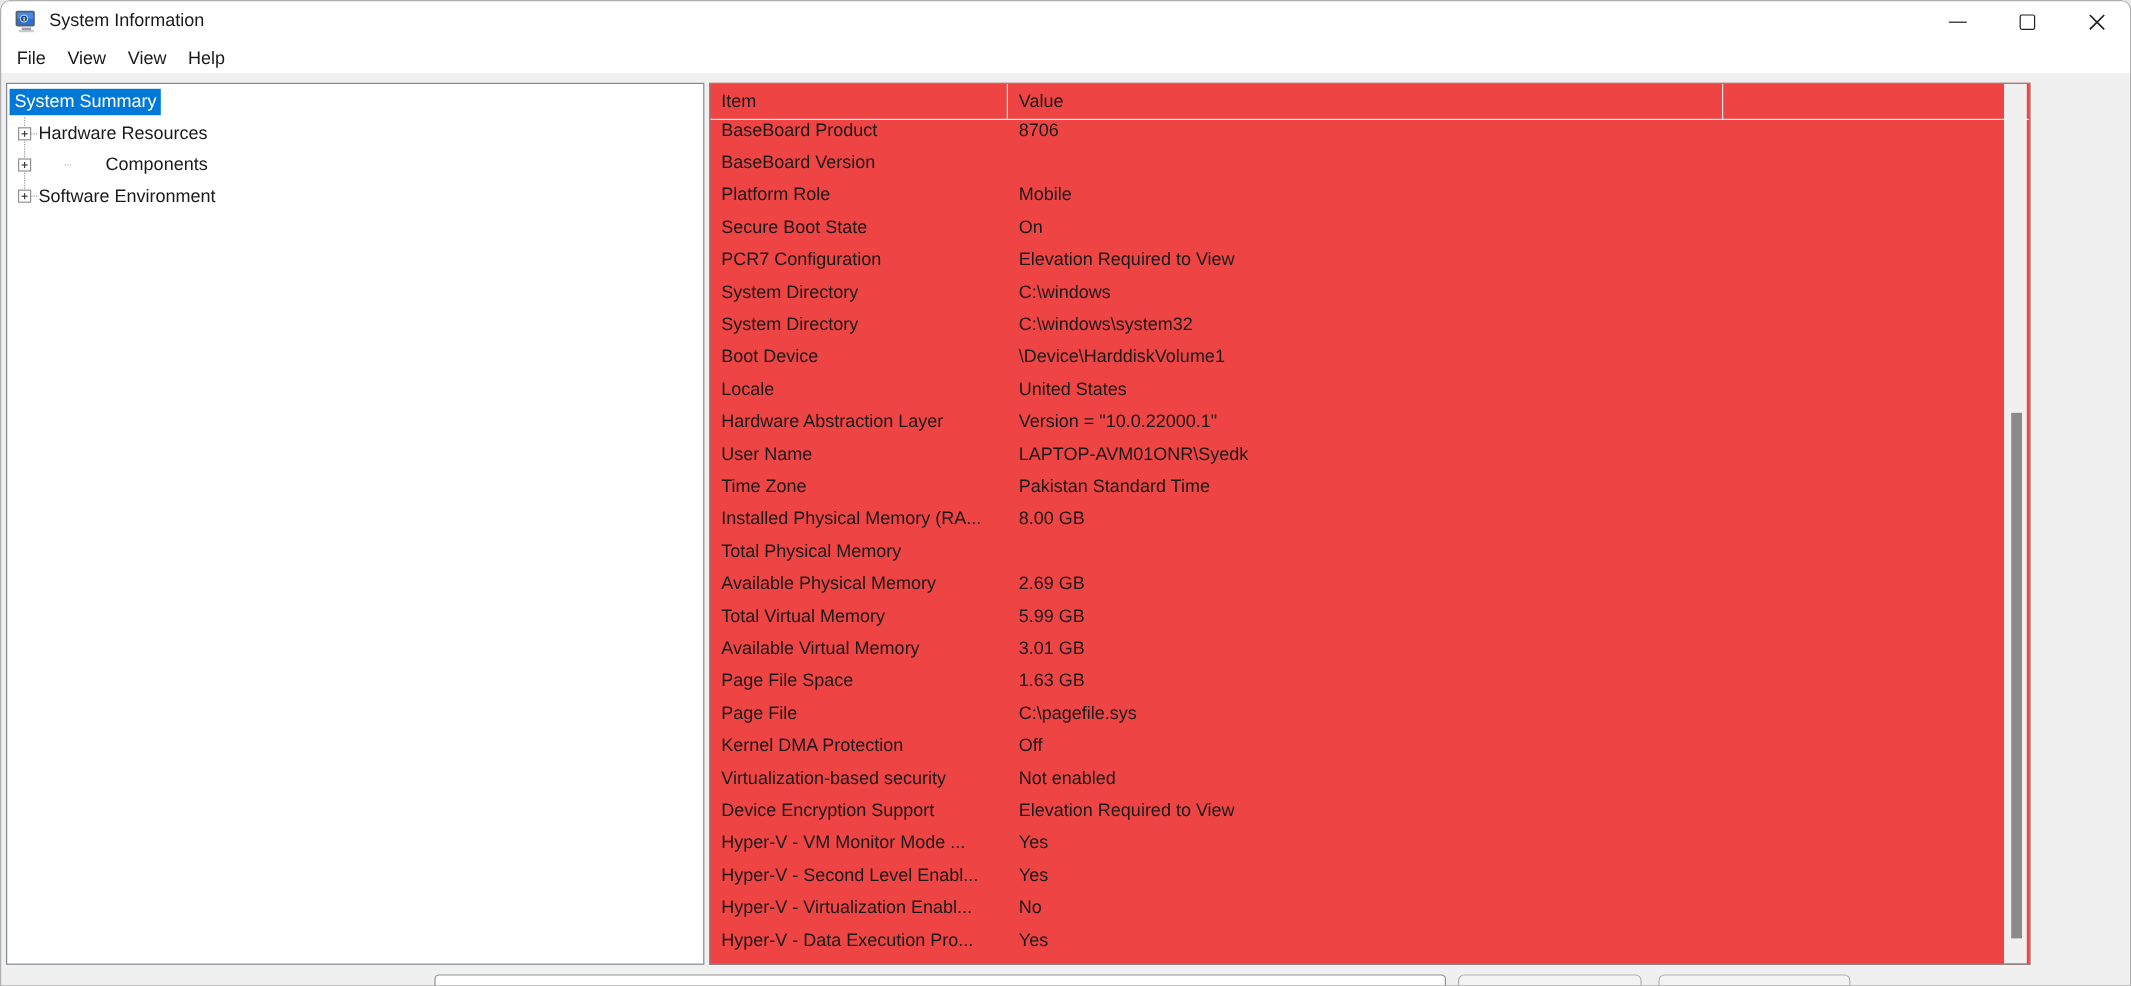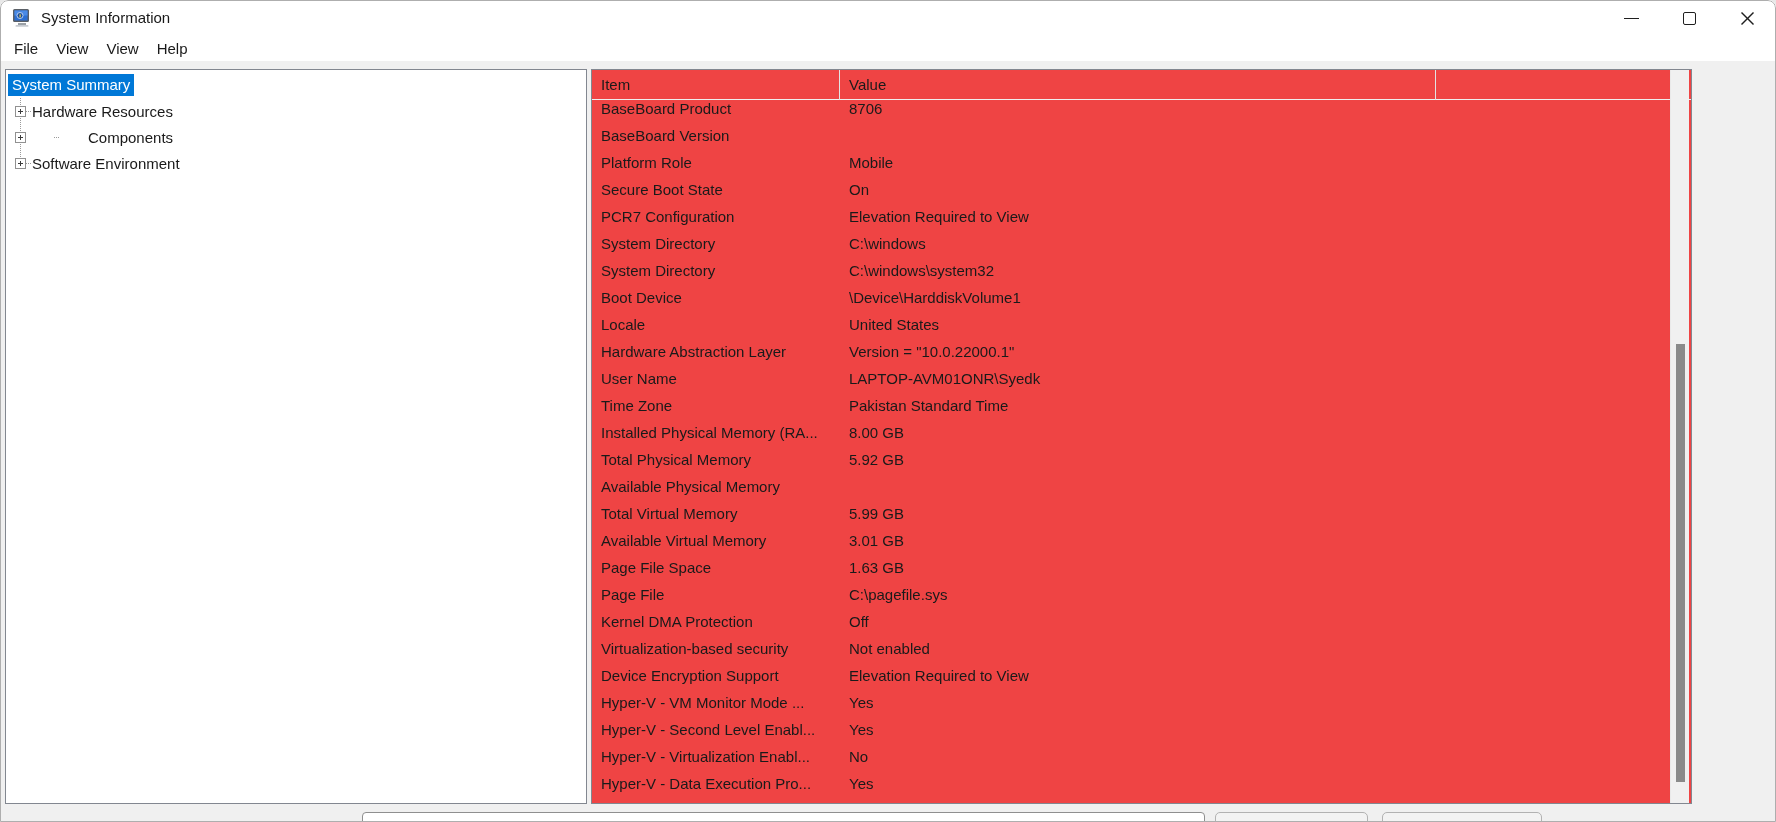--- a/index.html
+++ b/index.html
@@ -185,7 +185,6 @@
           </div>
           <div class="lrow">
             <div class="lcell item">Total Physical Memory</div>
-            <div class="lcell value">5.92 GB</div>
           </div>
           <div class="lrow">
             <div class="lcell item">Available Physical Memory</div>

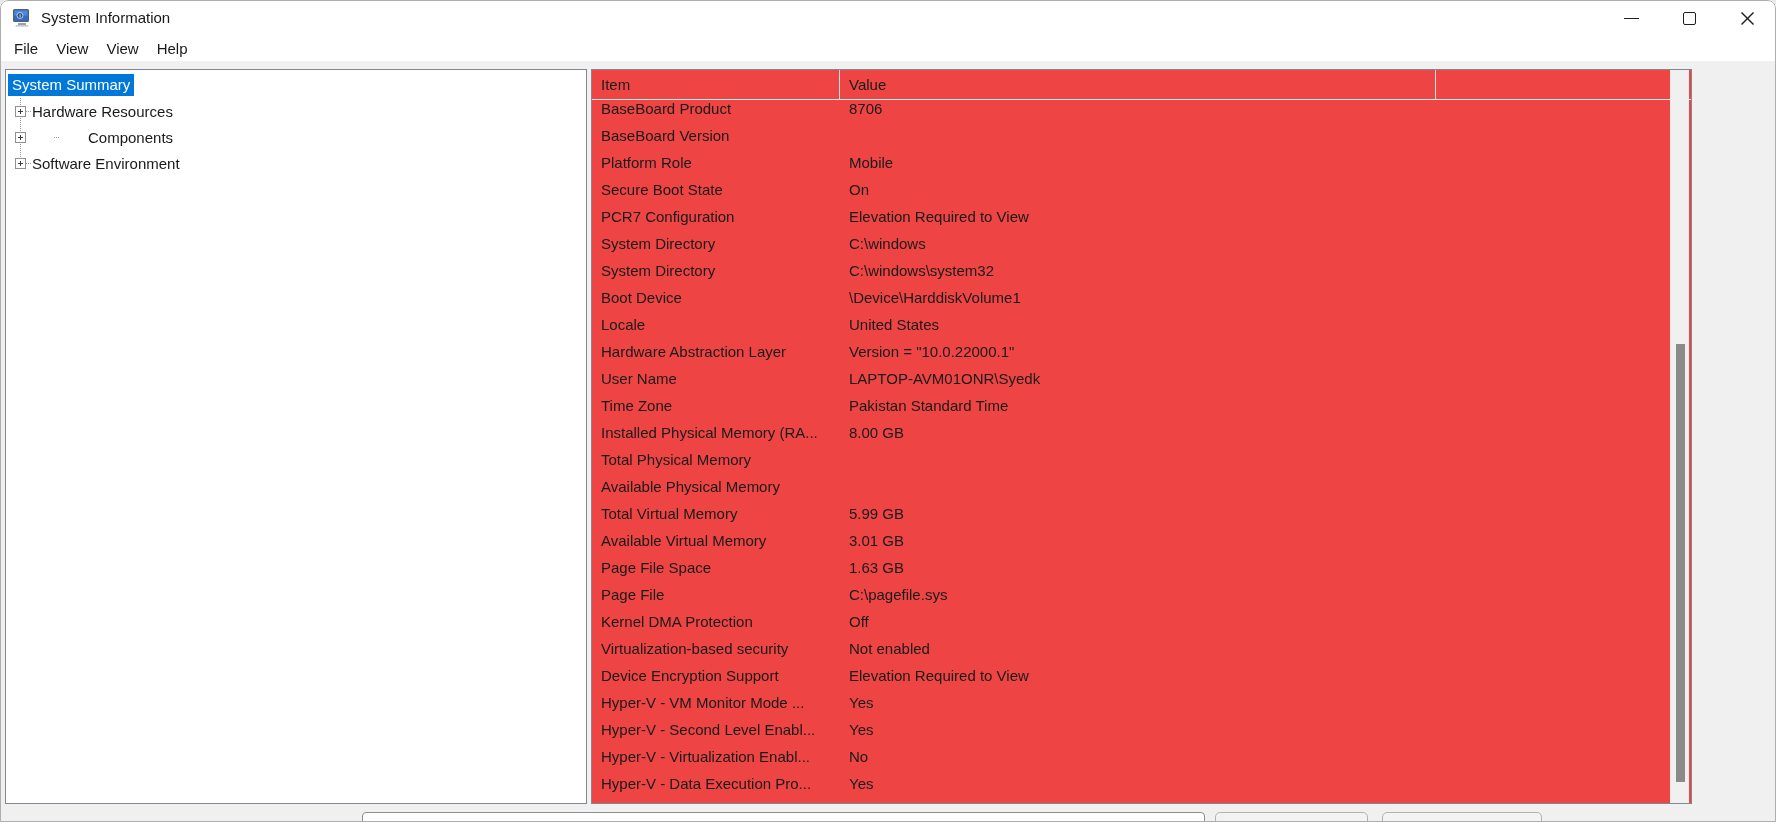--- a/index.html
+++ b/index.html
@@ -188,6 +188,7 @@
           </div>
           <div class="lrow">
             <div class="lcell item">Available Physical Memory</div>
+            <div class="lcell value">2.69 GB</div>
           </div>
           <div class="lrow">
             <div class="lcell item">Total Virtual Memory</div>

